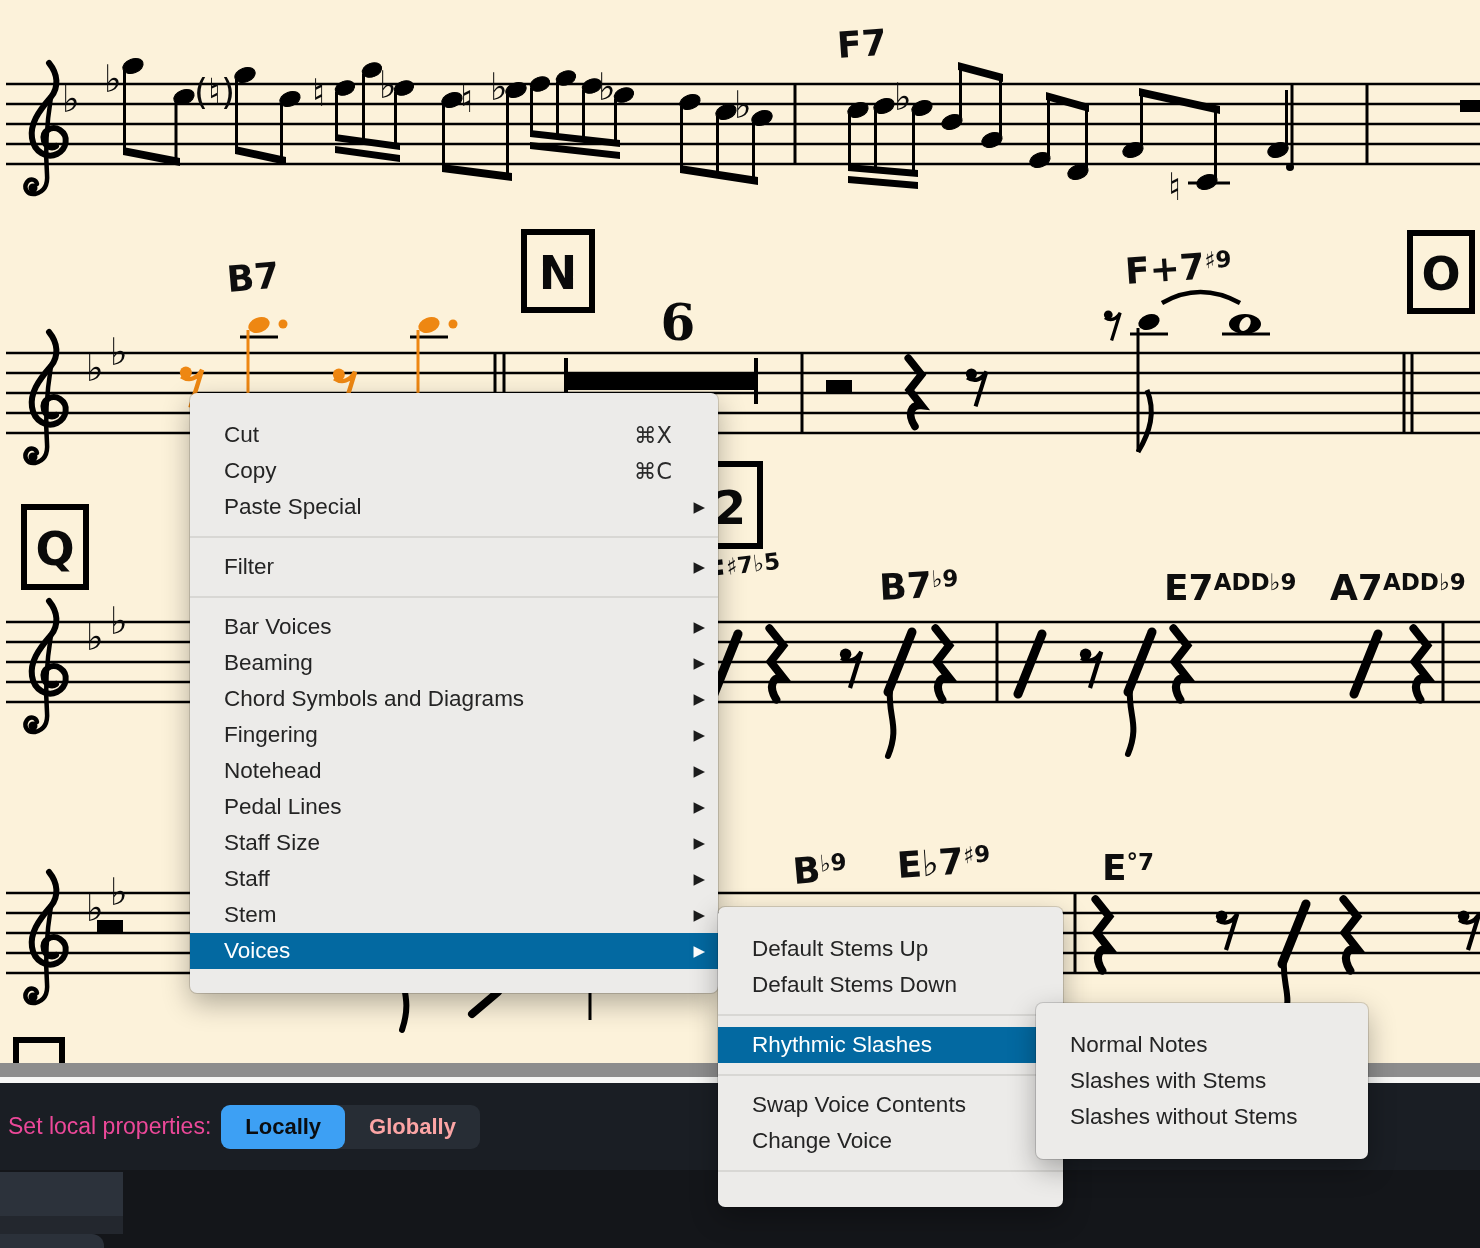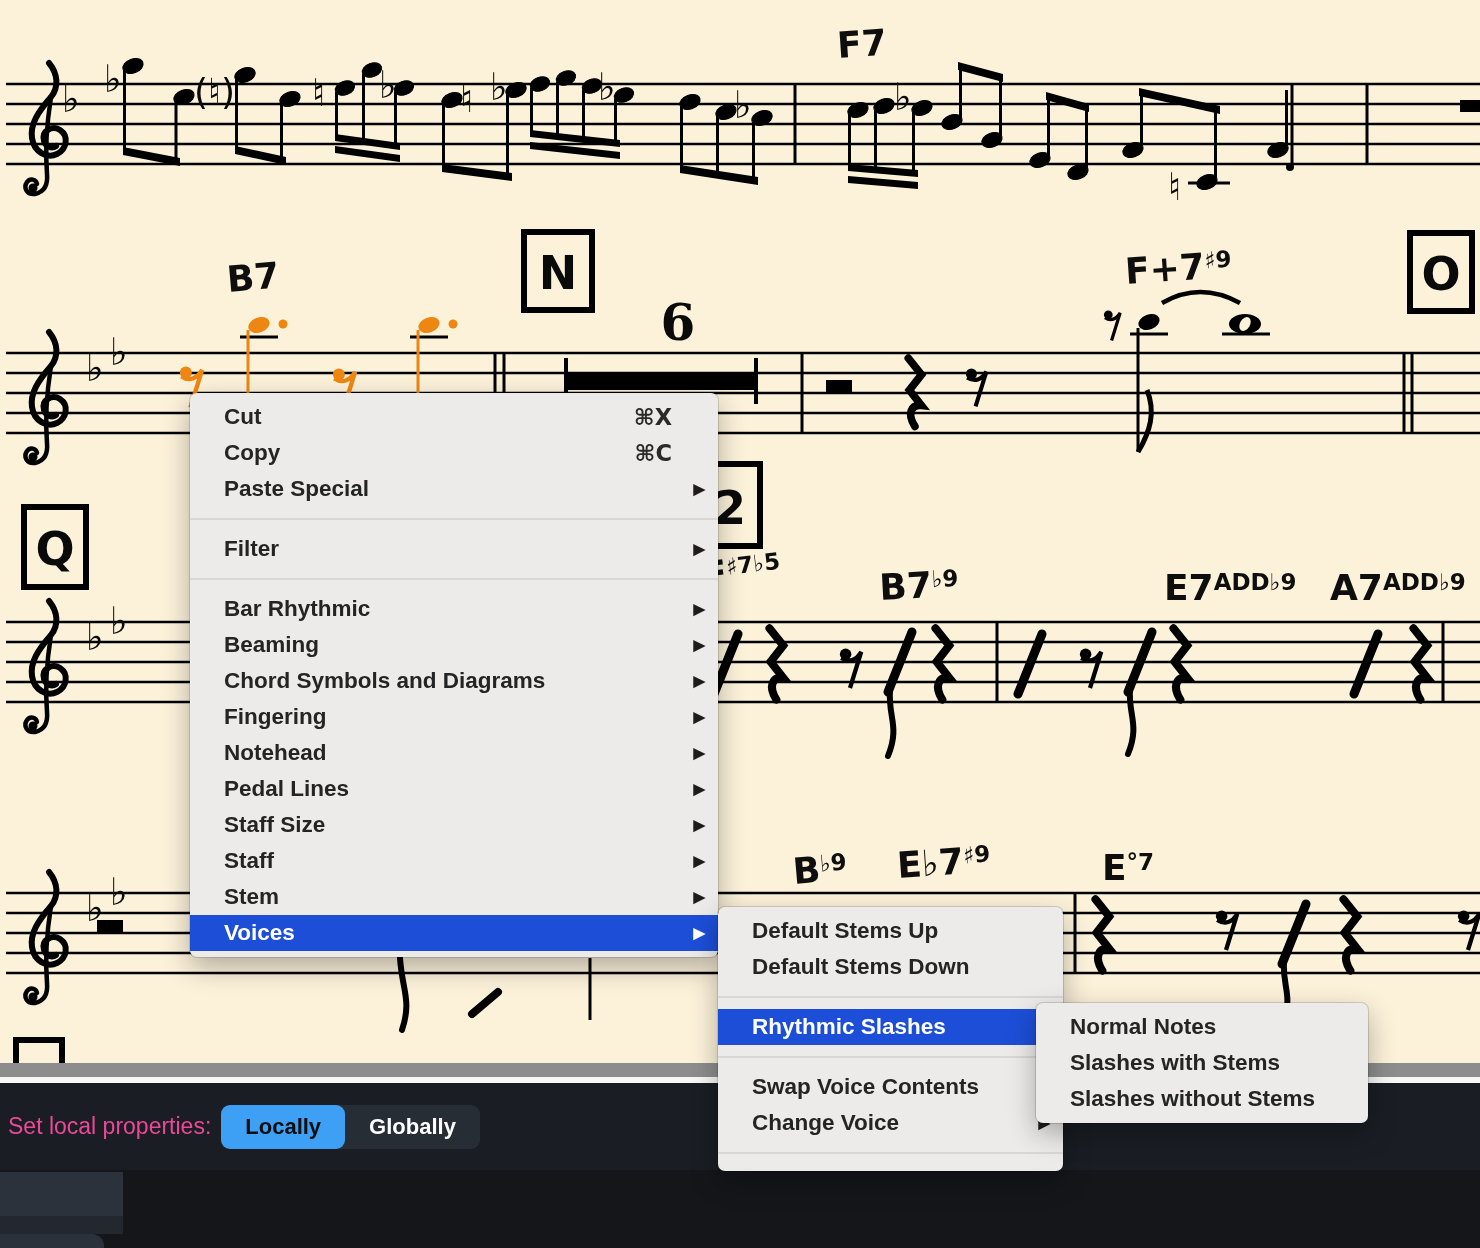--- a/index.html
+++ b/index.html
@@ -19,7 +19,7 @@
   
   .menu{position:absolute;background:#ecebe9;border-radius:7px;z-index:30;
         box-shadow:0 10px 28px rgba(0,0,0,.30),0 0 0 1px rgba(0,0,0,.14);
-        padding:6px 0;font-size:22.5px;color:#242424;font-weight:bold;}
+        padding:24px 0;font-size:22.5px;color:#242424;}
   .mi{position:relative;height:36px;display:flex;align-items:center;padding-left:34px;}
   .mi .lbl{white-space:nowrap;}
   .mi .sc{margin-left:auto;margin-right:46px;font-family:"DejaVu Sans",sans-serif;color:#2a2a2a;}

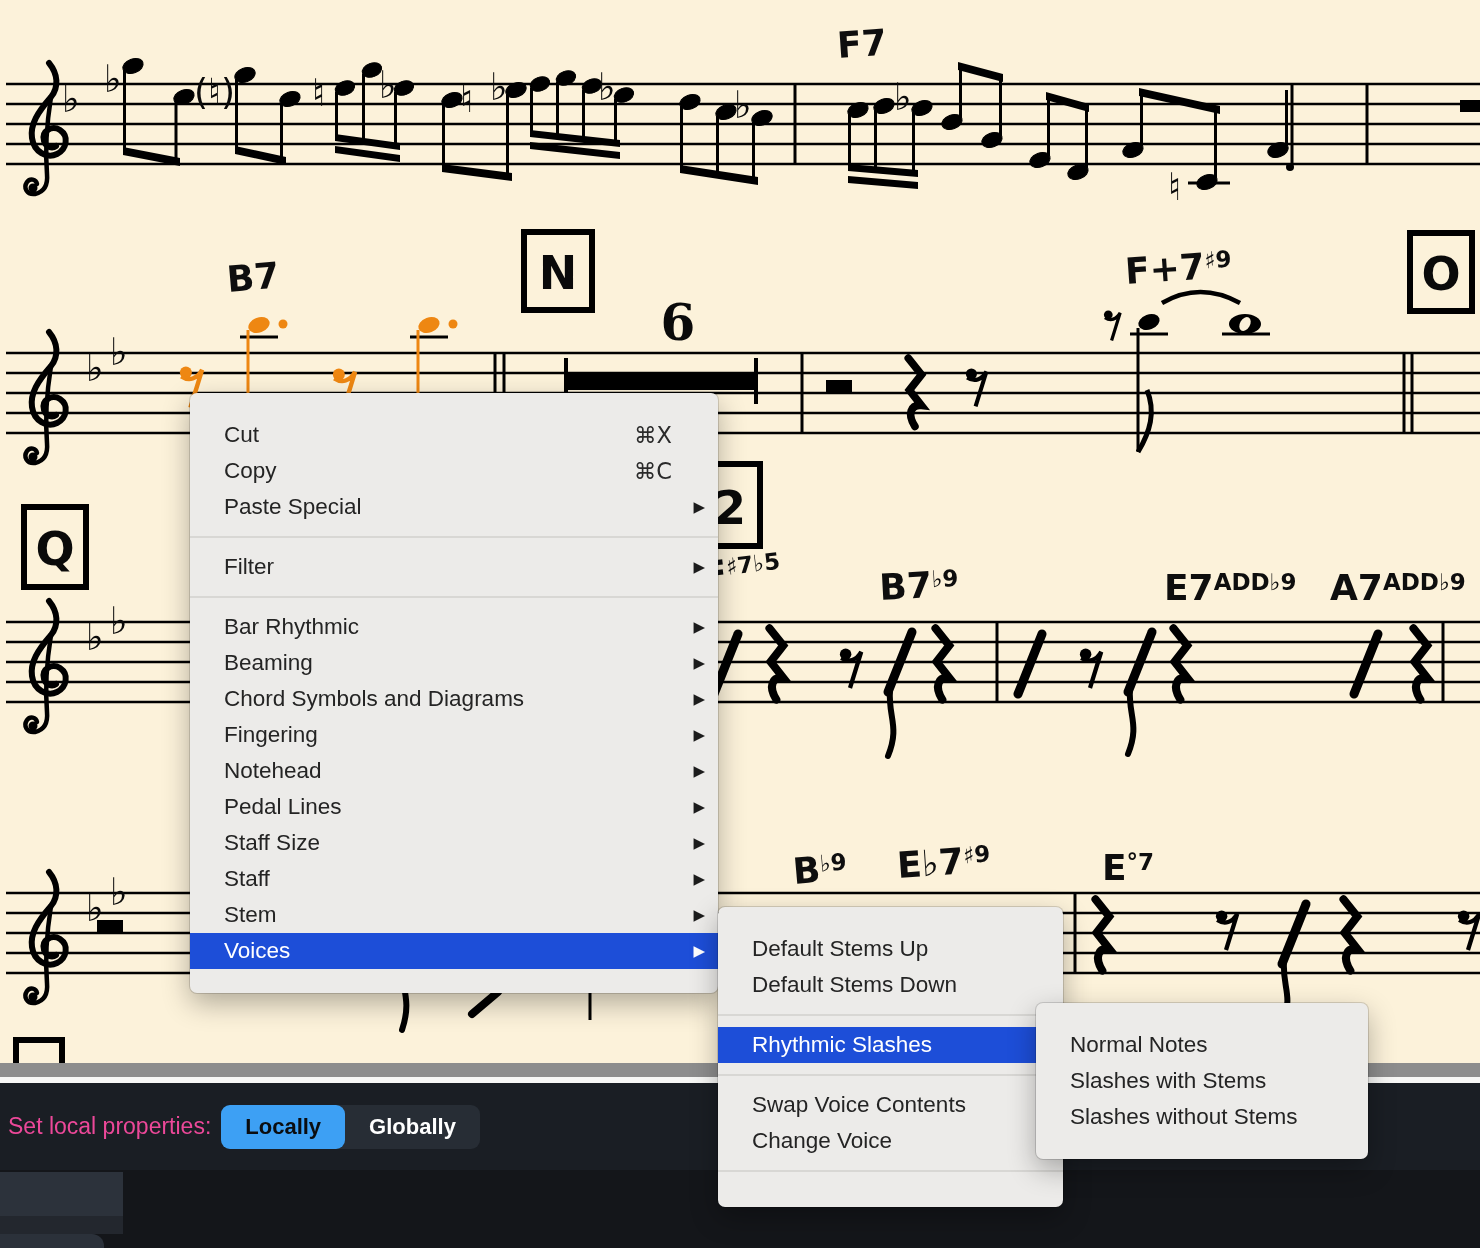--- a/index.html
+++ b/index.html
@@ -354,7 +354,7 @@
         <div></div>
       </div>
   <div class="mi">
-    <span class="lbl">Bar Rhythmic</span>
+    <span class="lbl">Bar Voices</span>
     <span class="arr">▶</span>
   </div>
   <div class="mi">

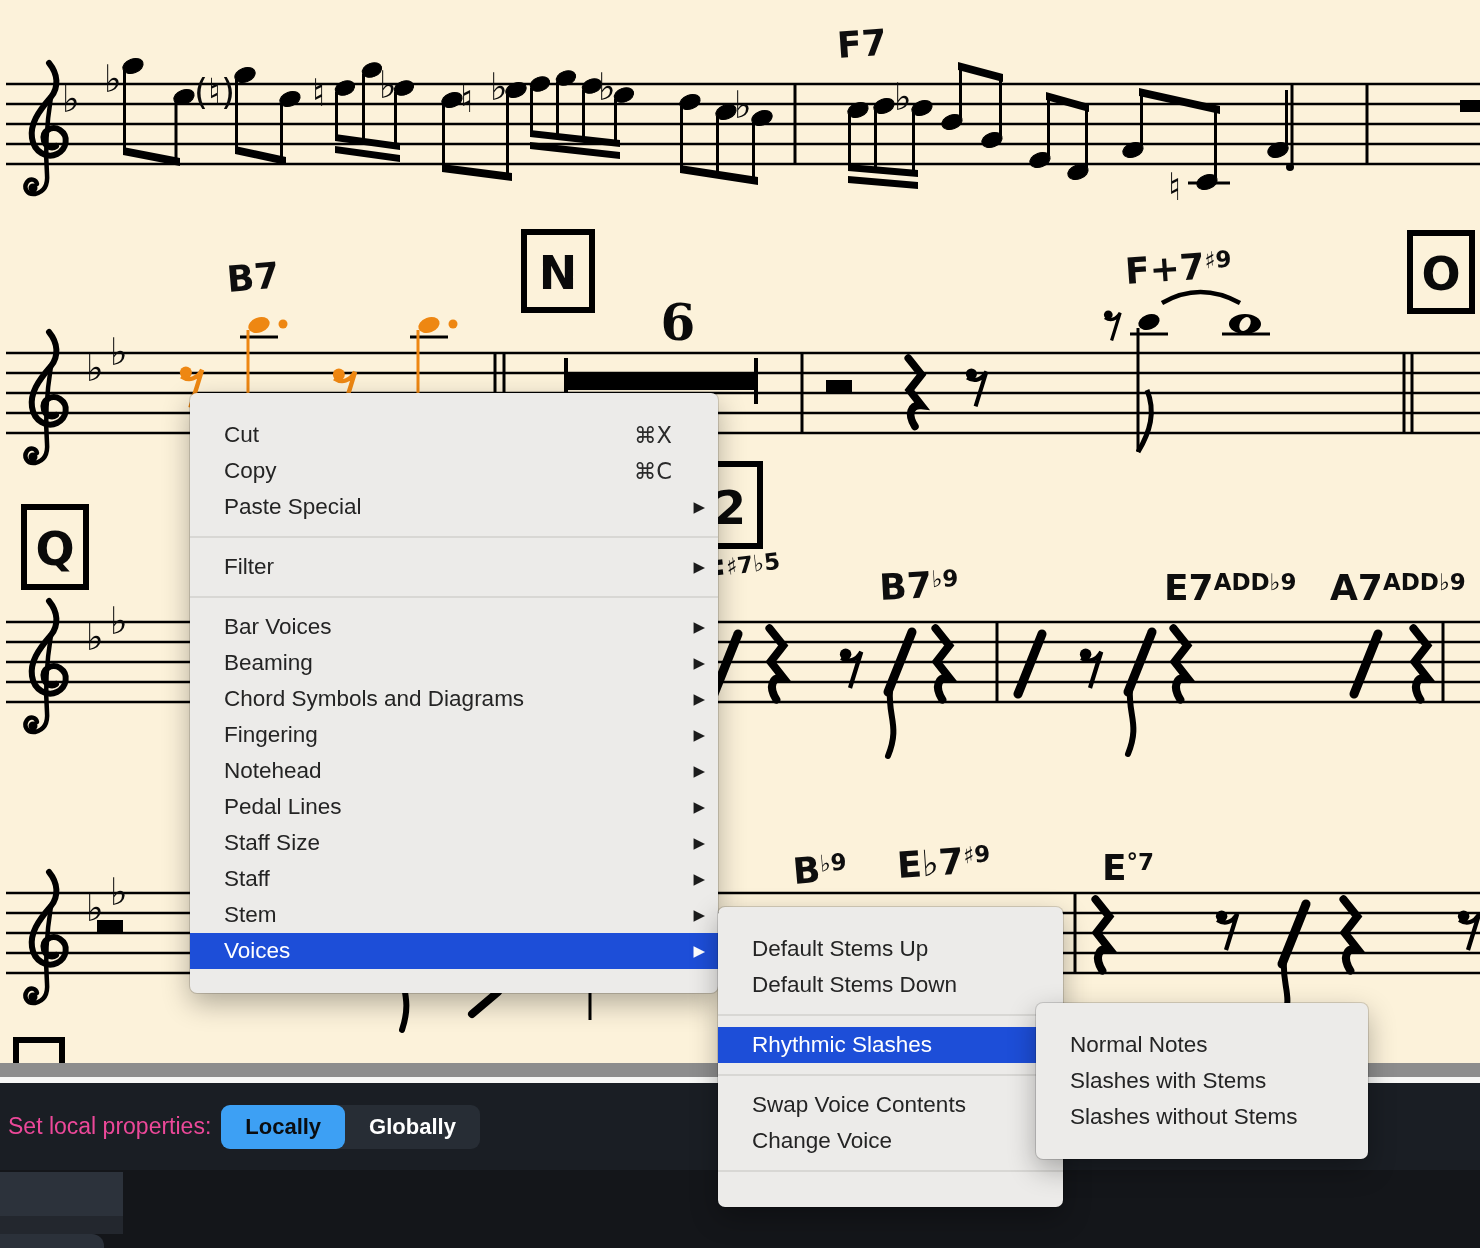--- a/index.html
+++ b/index.html
@@ -24,7 +24,7 @@
   .mi .lbl{white-space:nowrap;}
   .mi .sc{margin-left:auto;margin-right:46px;font-family:"DejaVu Sans",sans-serif;color:#2a2a2a;}
   .mi .arr{position:absolute;right:13px;top:50%;transform:translateY(-50%);font-size:15px;color:#1c1c1c;}
-  .mi.hl{background:#1d4ed8;color:#ffffff;}
+  .mi.hl{background:#0369a1;color:#ffffff;}
   .mi.hl .arr{color:#ffffff;}
   .msep{height:24px;display:flex;align-items:center;}
   .msep div{height:2px;width:100%;background:#d8d7d4;}

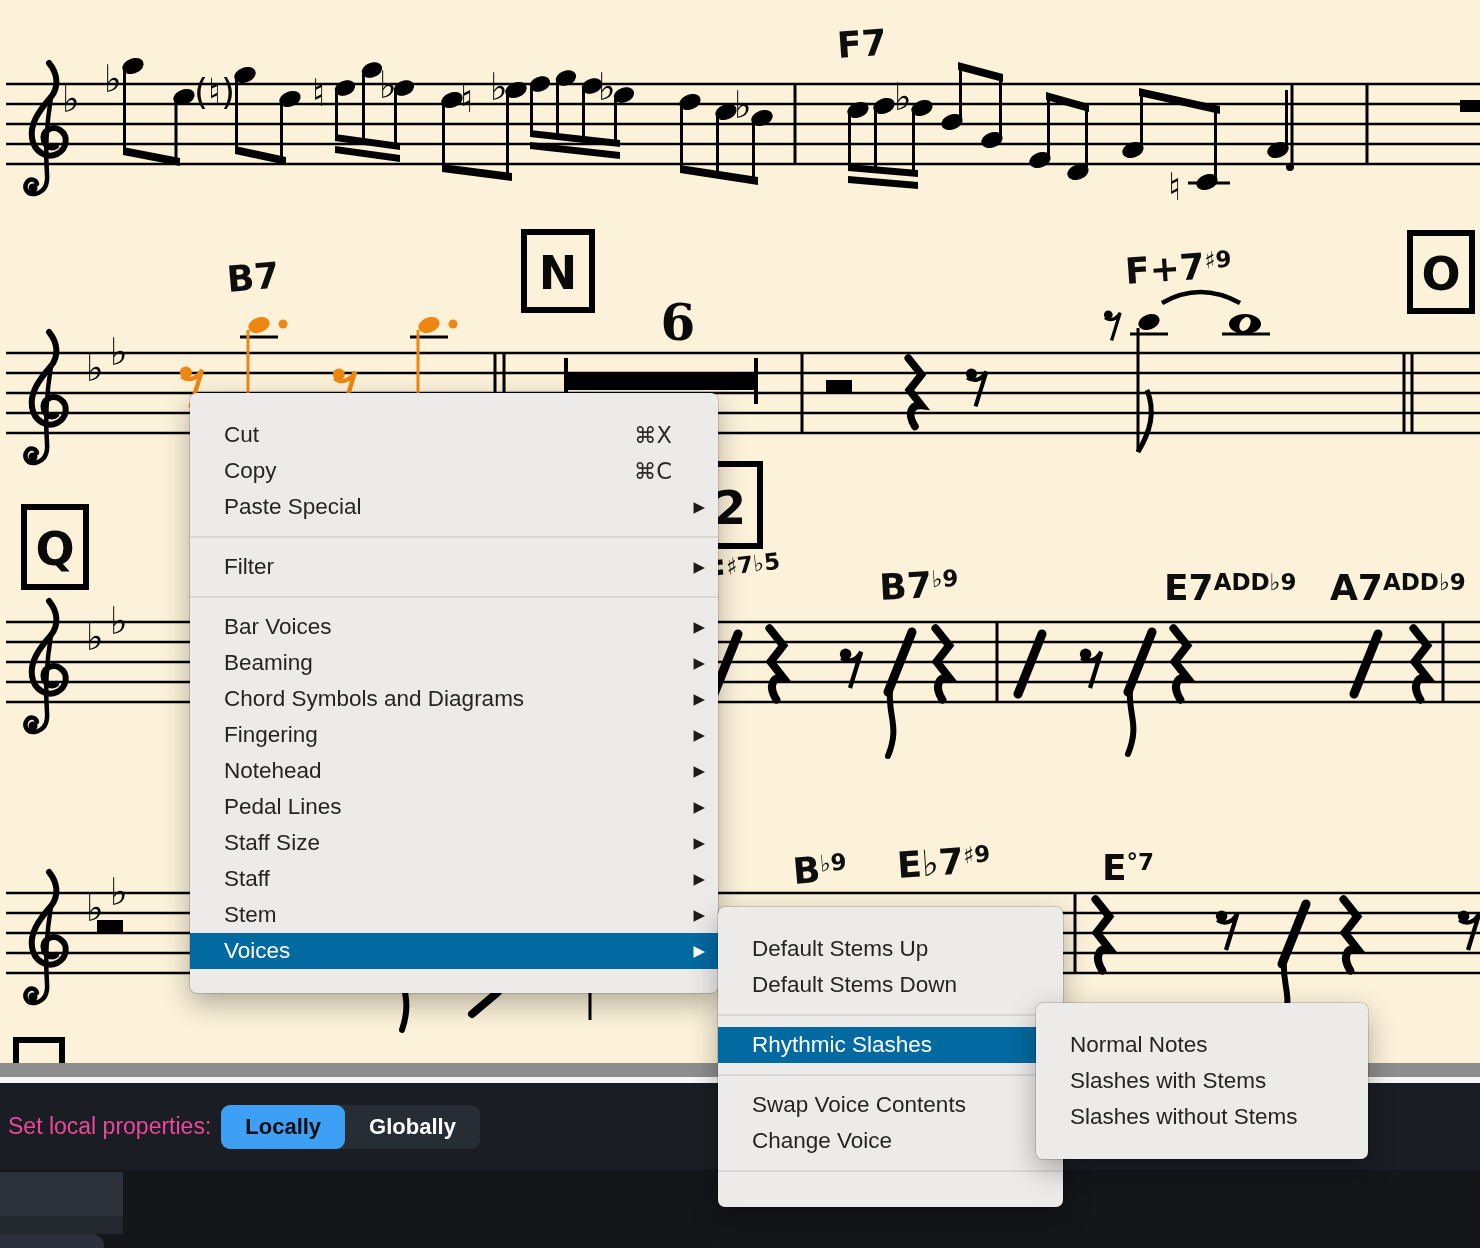--- a/index.html
+++ b/index.html
@@ -37,7 +37,7 @@
   .props-label{color:#ec4899;font-size:23px;margin-left:8px;white-space:nowrap;}
   .seg{margin-left:10px;display:flex;background:#272d35;border-radius:9px;height:44px;align-items:stretch;}
   .seg-btn{border:none;outline:none;cursor:pointer;font-family:"Liberation Sans",sans-serif;
-           font-size:22px;font-weight:bold;background:transparent;color:#ffffff;padding:0 24px;border-radius:9px;}
+           font-size:22px;font-weight:bold;background:transparent;color:#fca5a5;padding:0 24px;border-radius:9px;}
   .seg-btn.active{background:#3da0f4;color:#0b0d10;}
   .under-area{position:absolute;left:0;top:1170px;width:1480px;height:78px;background:#14161a;z-index:20;}
   .ua-panel{position:absolute;left:0;top:2px;width:123px;height:44px;background:#2c323b;}

